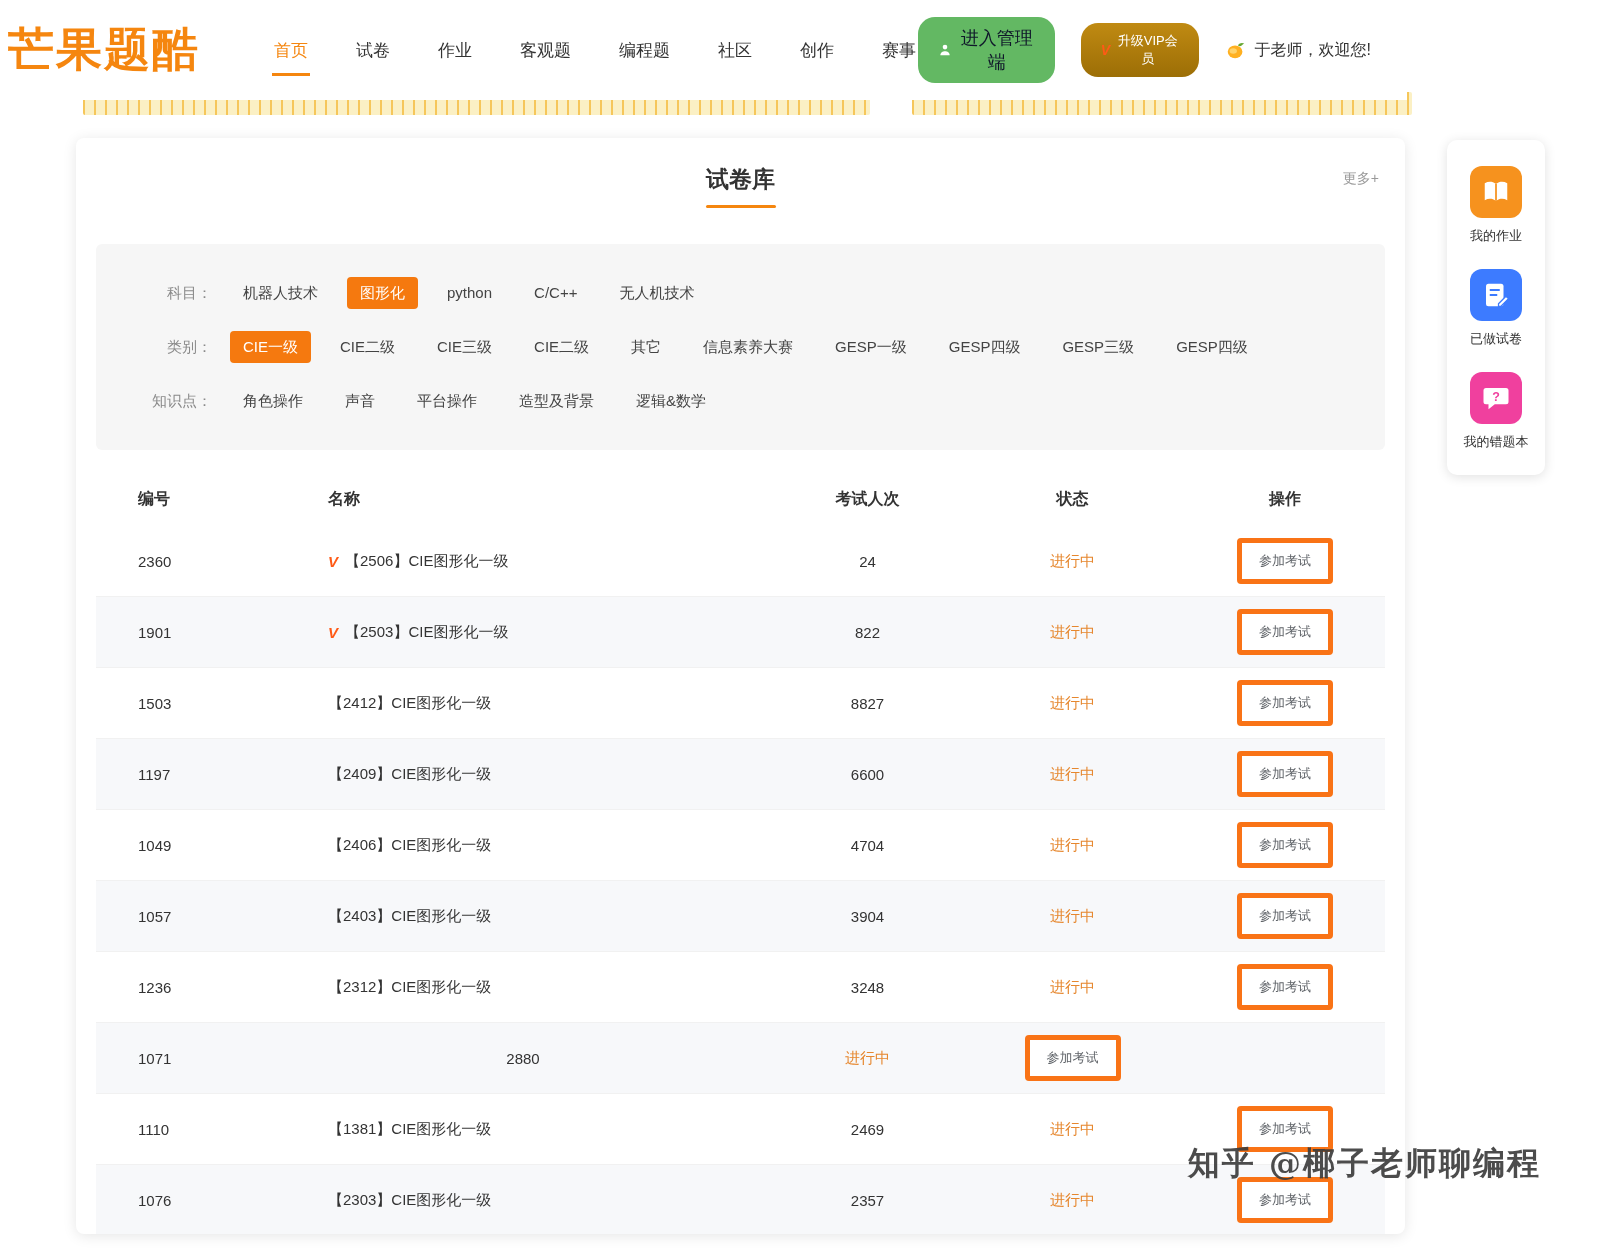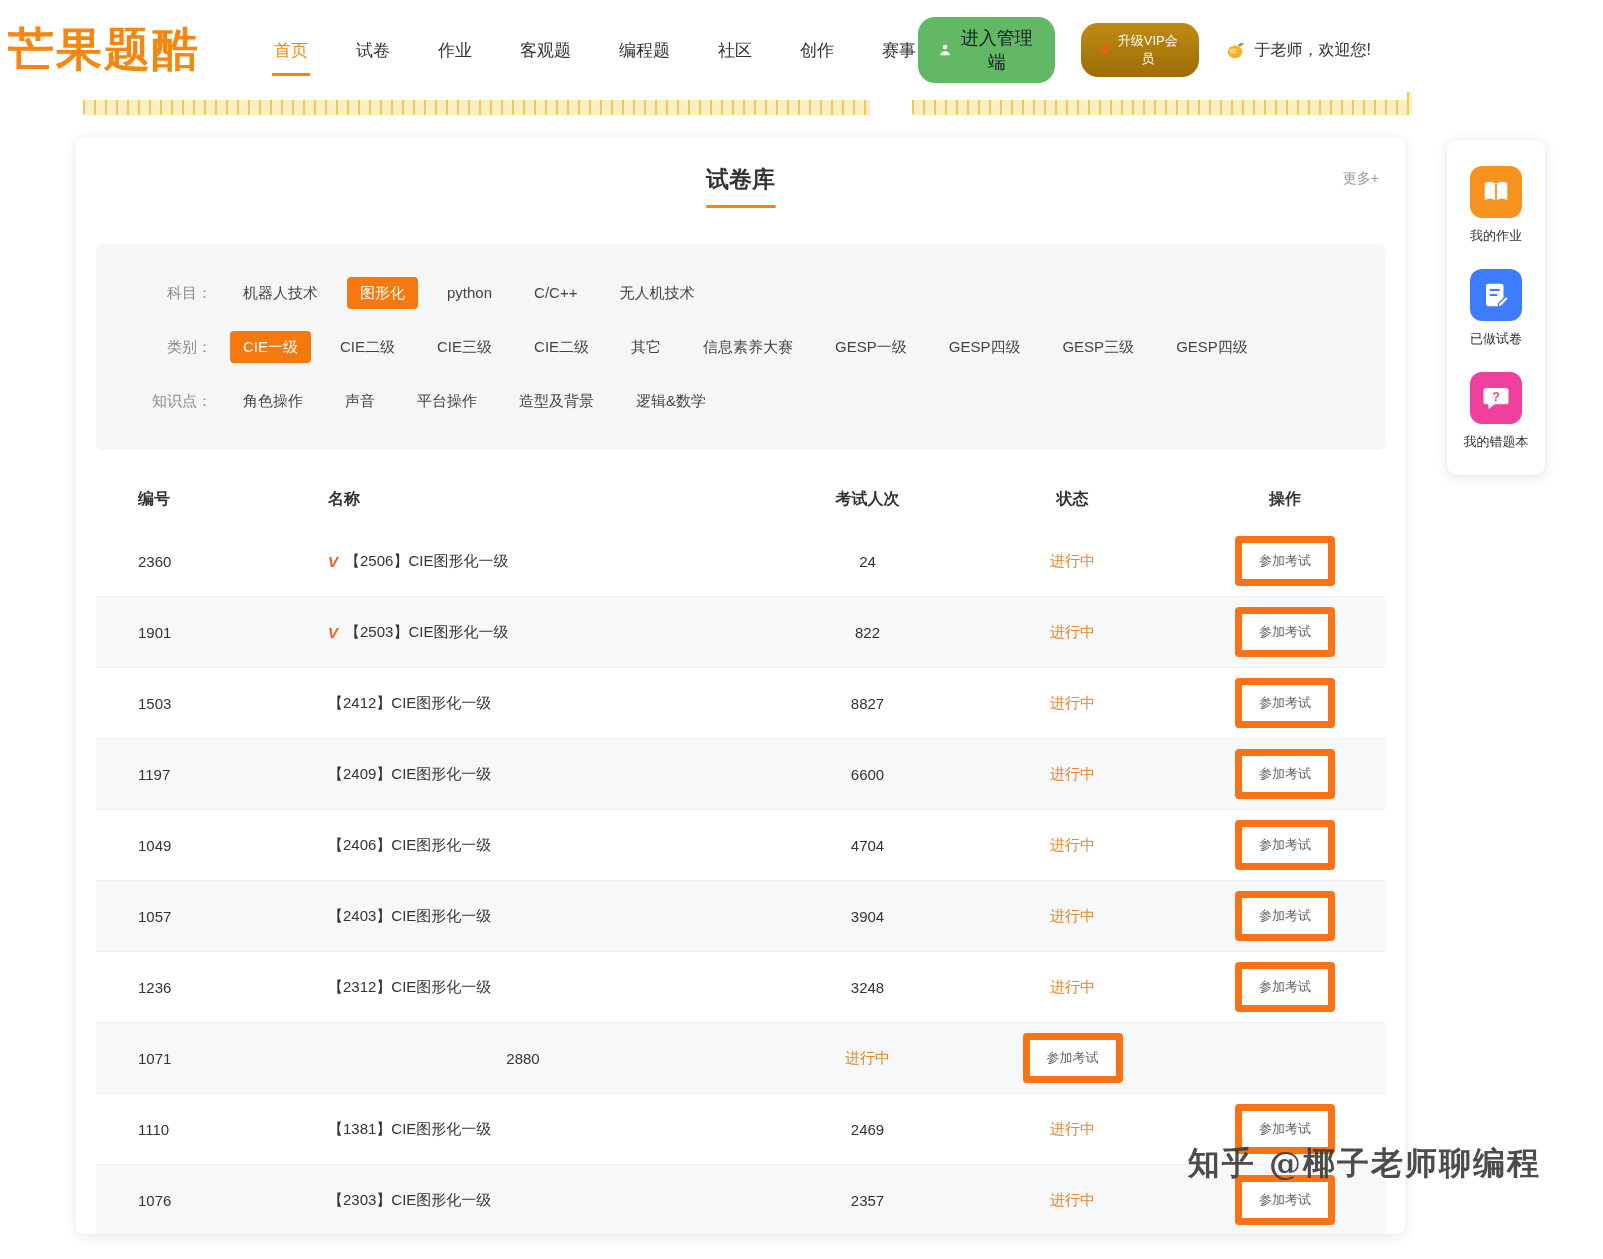--- a/index.html
+++ b/index.html
@@ -62,7 +62,7 @@
   .v-badge { font-style:italic; font-weight:900; color:#ff5a16; font-size:15px; margin-right:7px; }
   .paper-name { cursor:pointer; }
   .join-btn { font-family:inherit; font-size:13px; color:#5f6368; background:#fff;
-    border:7px solid #f97316; border-radius:4px; padding:9px 17px; cursor:pointer; }
+    border:5px solid #f97316; border-radius:4px; padding:9px 17px; cursor:pointer; }
   
   .side-panel { position:absolute; left:1447px; top:140px; width:98px; background:#fff;
     border-radius:10px; box-shadow:0 2px 12px rgba(0,0,0,.12); padding:16px 0 10px; z-index:4; }

